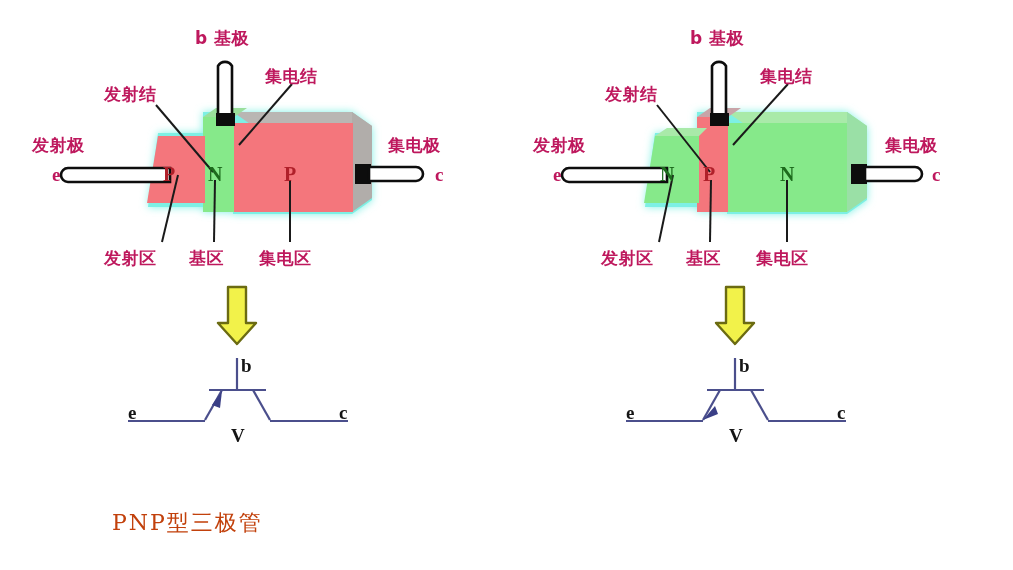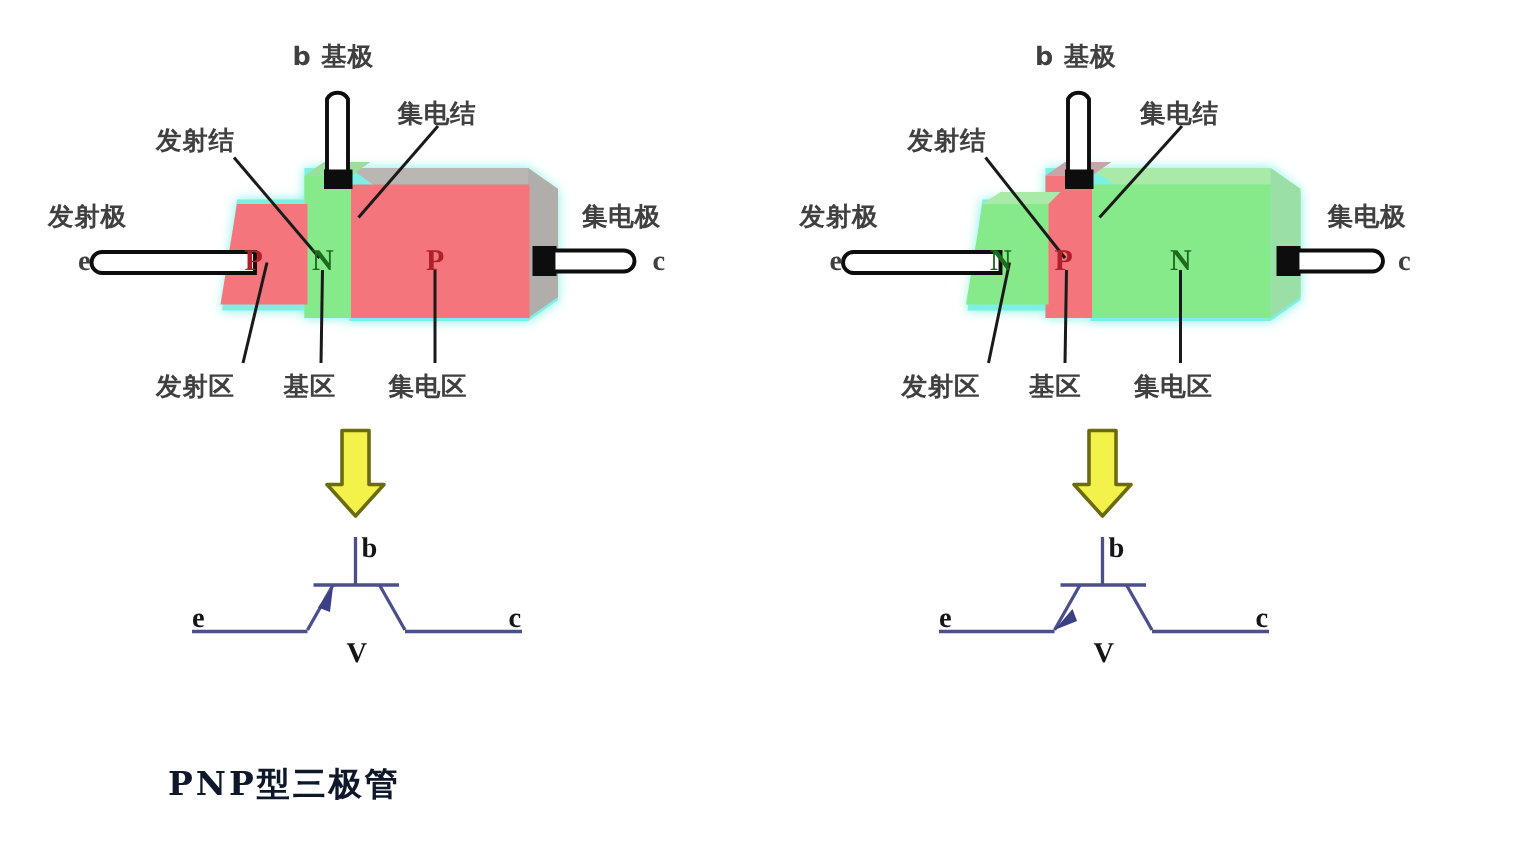--- a/index.html
+++ b/index.html
@@ -19,7 +19,7 @@
   
   .lbl{
     position:absolute;
-    color:#404040;
+    color:#be185d;
     font-family:"DejaVu Sans","Liberation Sans",sans-serif;
     font-weight:bold;
     white-space:nowrap;

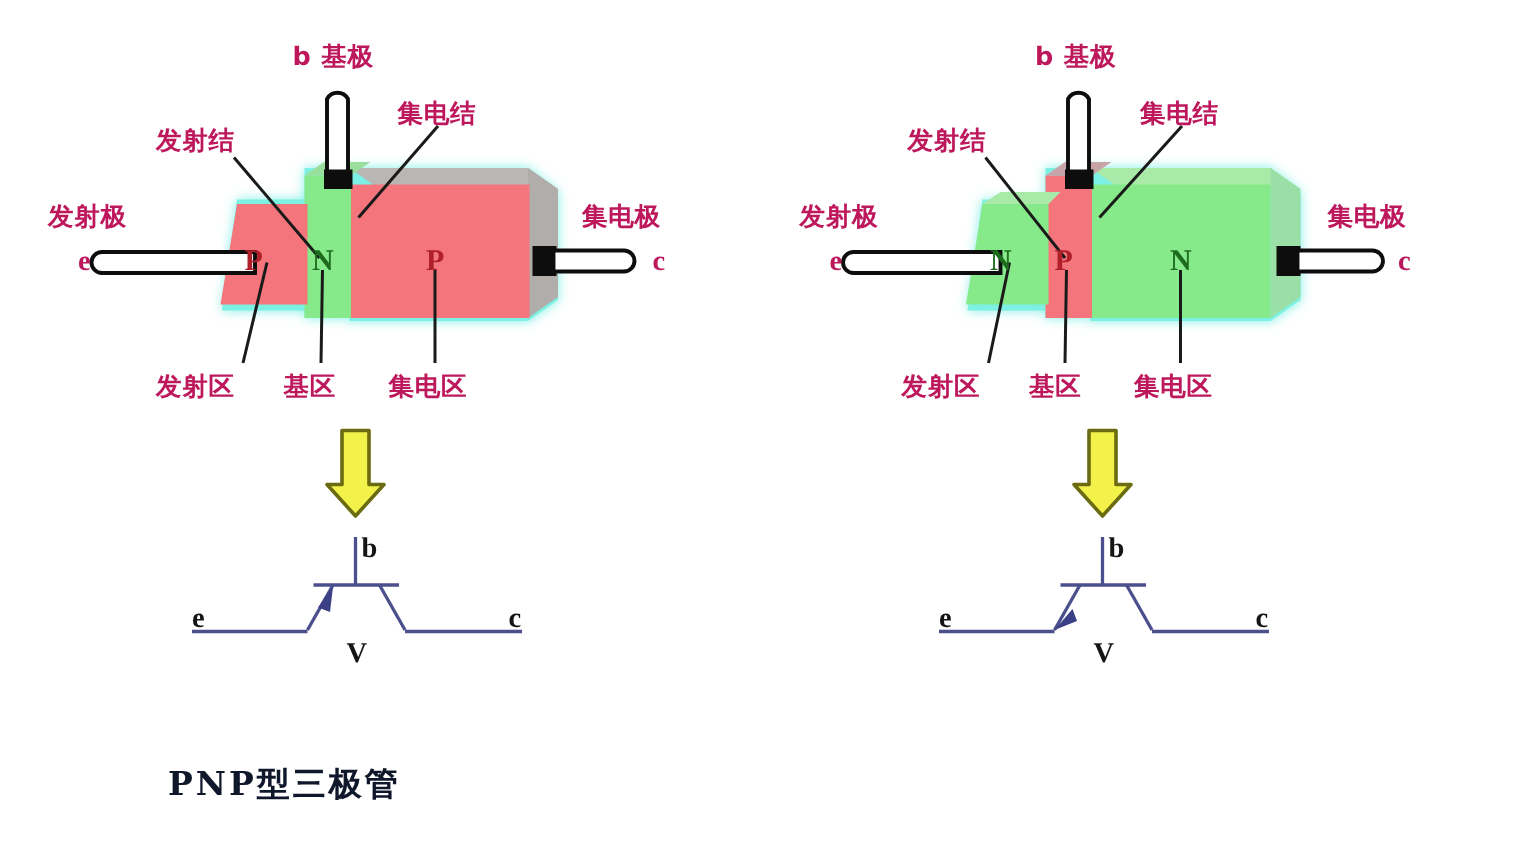--- a/index.html
+++ b/index.html
@@ -34,9 +34,9 @@
   .caption{
     position:absolute;
     font-family:"DejaVu Serif","Liberation Serif",serif;
-    font-weight:bold;
+    font-weight:normal;
     font-size:22px;
-    color:#0f172a;
+    color:#c2410c;
     letter-spacing:2px;
     white-space:nowrap;
     text-align:right;

